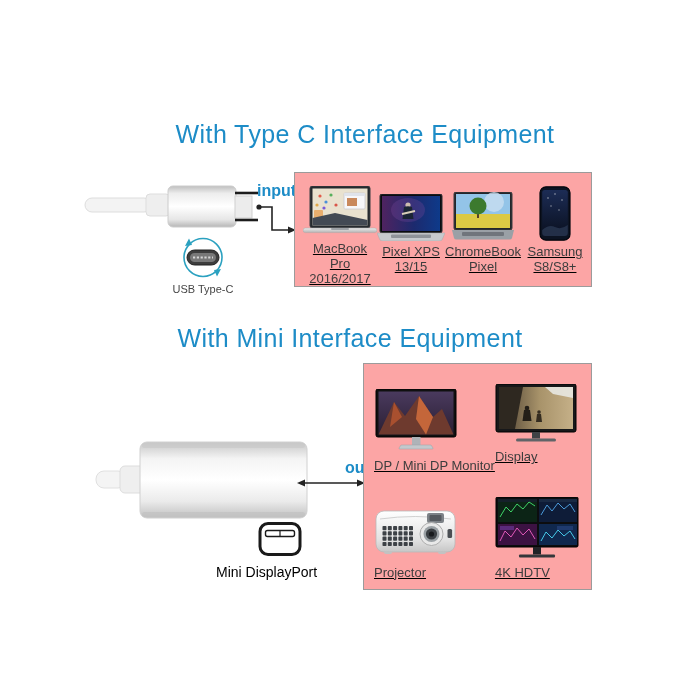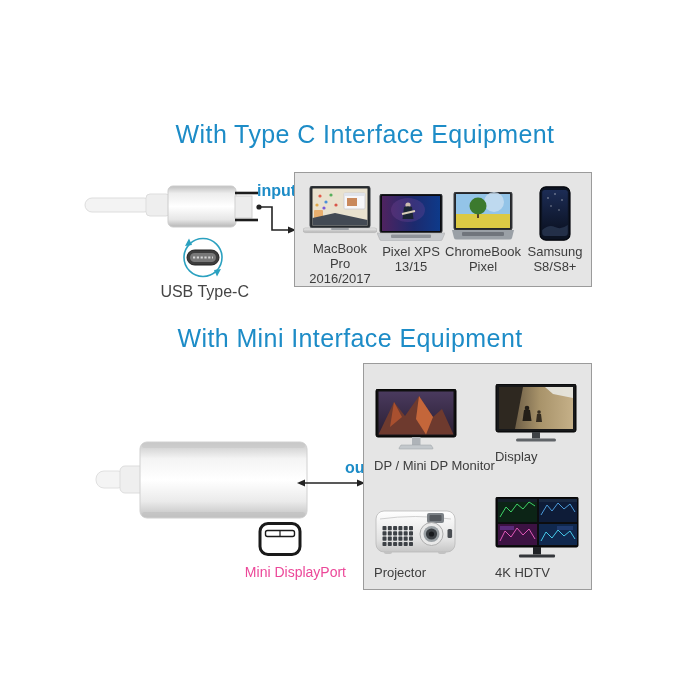--- a/index.html
+++ b/index.html
@@ -14,7 +14,7 @@
   .arrow-label { position:absolute; font-size:16px; font-weight:700; color:var(--accent); }
   #inLbl  { left:257px; top:182px; }
   #outLbl { left:309px; top:459px;margin-left:36px; }
-  .panel { position:absolute; border:1.5px solid var(--panel-border); background:#e5e5e5; }
+  .panel { position:absolute; border:1.5px solid var(--panel-border); background:#fca5a5;text-decoration:underline; }
   #panel1 { left:294px; top:172px; width:298px; height:115px;
     display:flex; padding:13px 2px 0 8px; }
   .dev { flex:1; display:flex; flex-direction:column; align-items:center; }

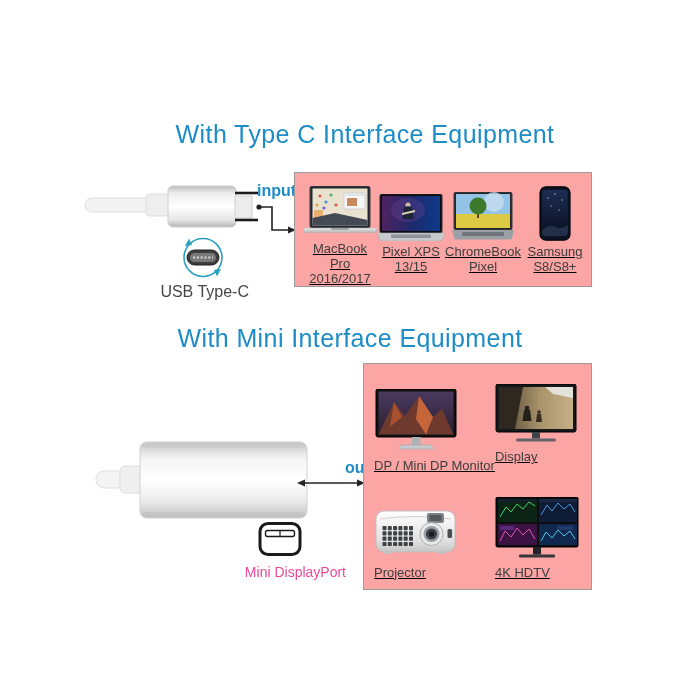--- a/index.html
+++ b/index.html
@@ -26,7 +26,7 @@
   .cell.r1 { padding-top:25px; }
   .cell.r2 { padding-top:20px; }
   .cell-label { margin-top:5px; font-size:13px; color:var(--label); white-space:nowrap; }
-  #usbcCap { left:157px; top:283px; width:92px; text-align:right; font-size:16px; color:#454545; }
+  #usbcCap { left:157px; top:283px; width:92px; text-align:center; font-size:11px; color:#454545; }
   #mdpCap  { left:216px; top:564px; width:130px; text-align:right; font-size:14px; color:#ec4899; }
   #usbcCap, #mdpCap { position:absolute; }
   svg { display:block; }

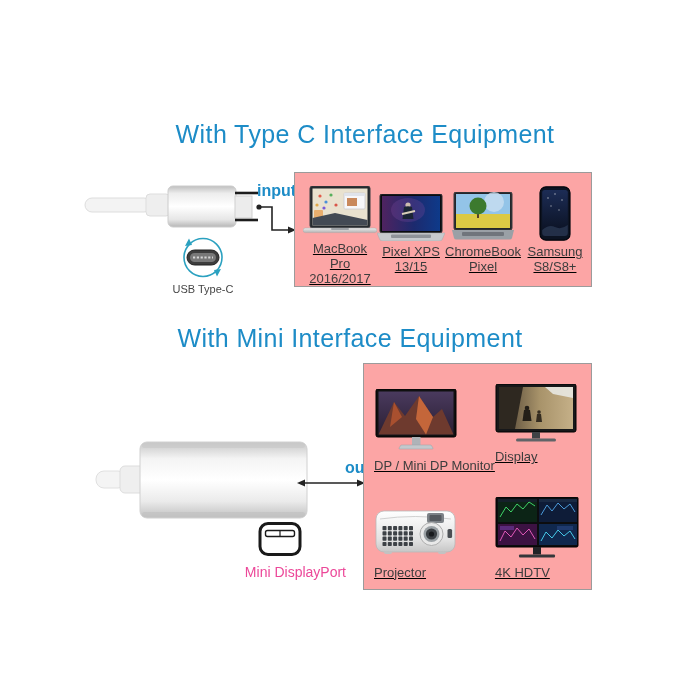--- a/index.html
+++ b/index.html
@@ -27,7 +27,7 @@
   .cell.r2 { padding-top:20px; }
   .cell-label { margin-top:5px; font-size:13px; color:var(--label); white-space:nowrap; }
   #usbcCap { left:157px; top:283px; width:92px; text-align:center; font-size:11px; color:#454545; }
-  #mdpCap  { left:216px; top:564px; width:130px; text-align:right; font-size:14px; color:#ec4899; }
+  #mdpCap  { left:216px; top:564px; width:130px; text-align:left; font-size:14px; color:#000000; }
   #usbcCap, #mdpCap { position:absolute; }
   svg { display:block; }
 </style>

